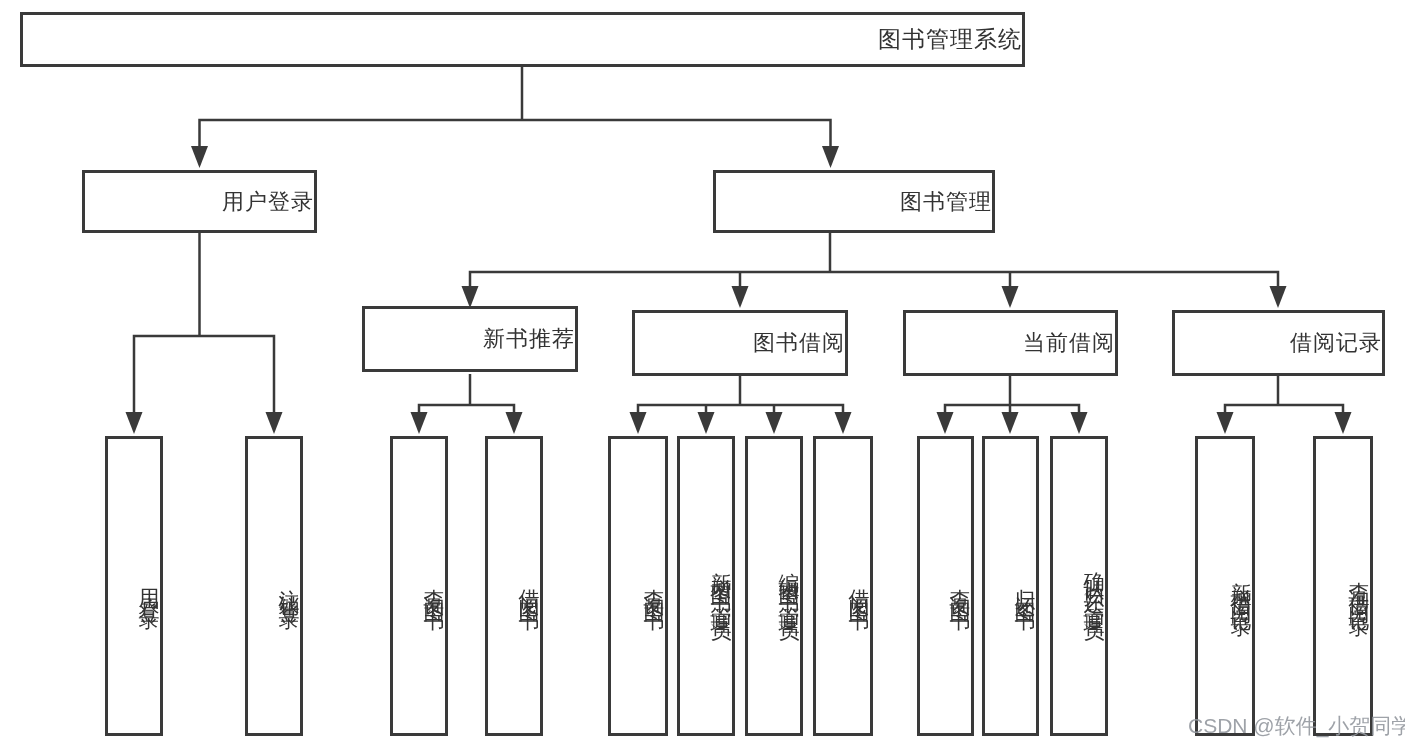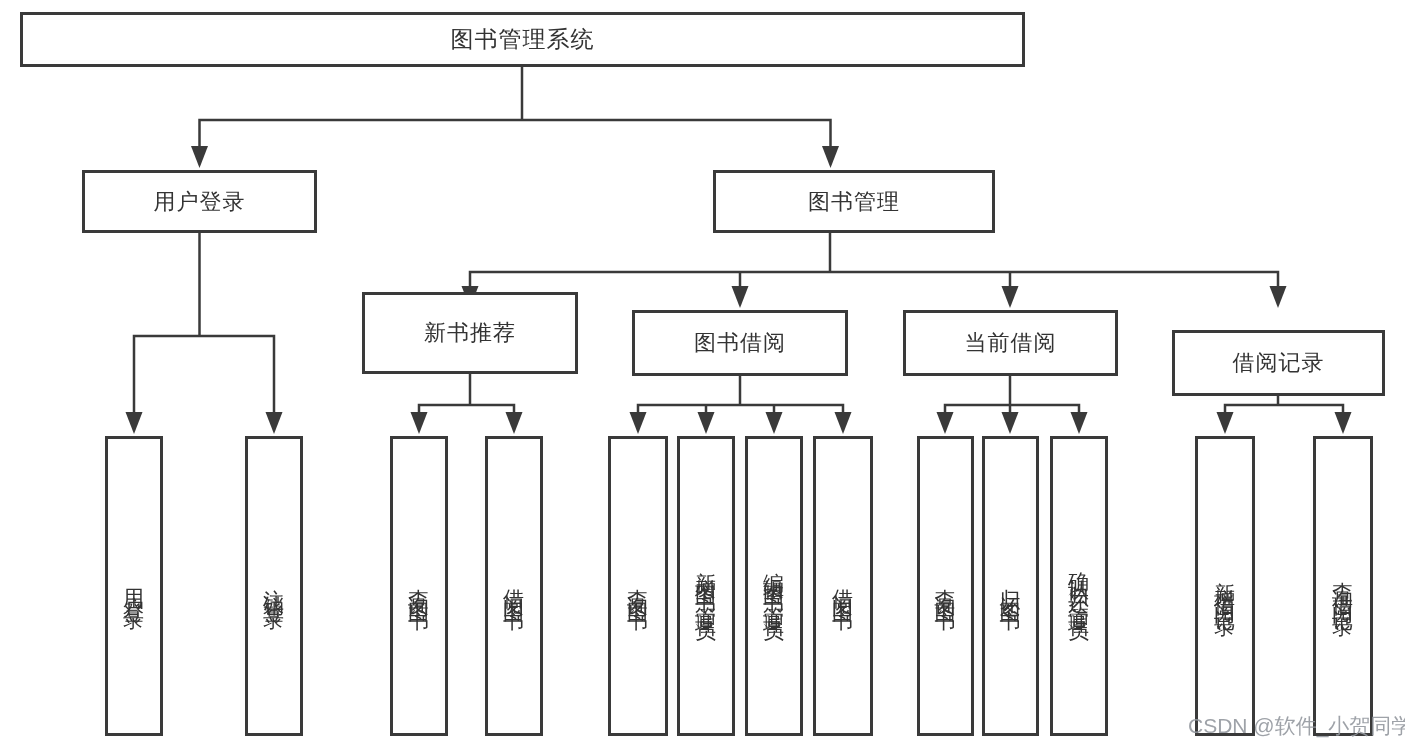--- a/index.html
+++ b/index.html
@@ -28,7 +28,7 @@
     background: #ffffff;
     display: flex;
     align-items: center;
-    justify-content: center;
+    justify-content: flex-end;
   }
   .h-label {
     font-size: 22px;

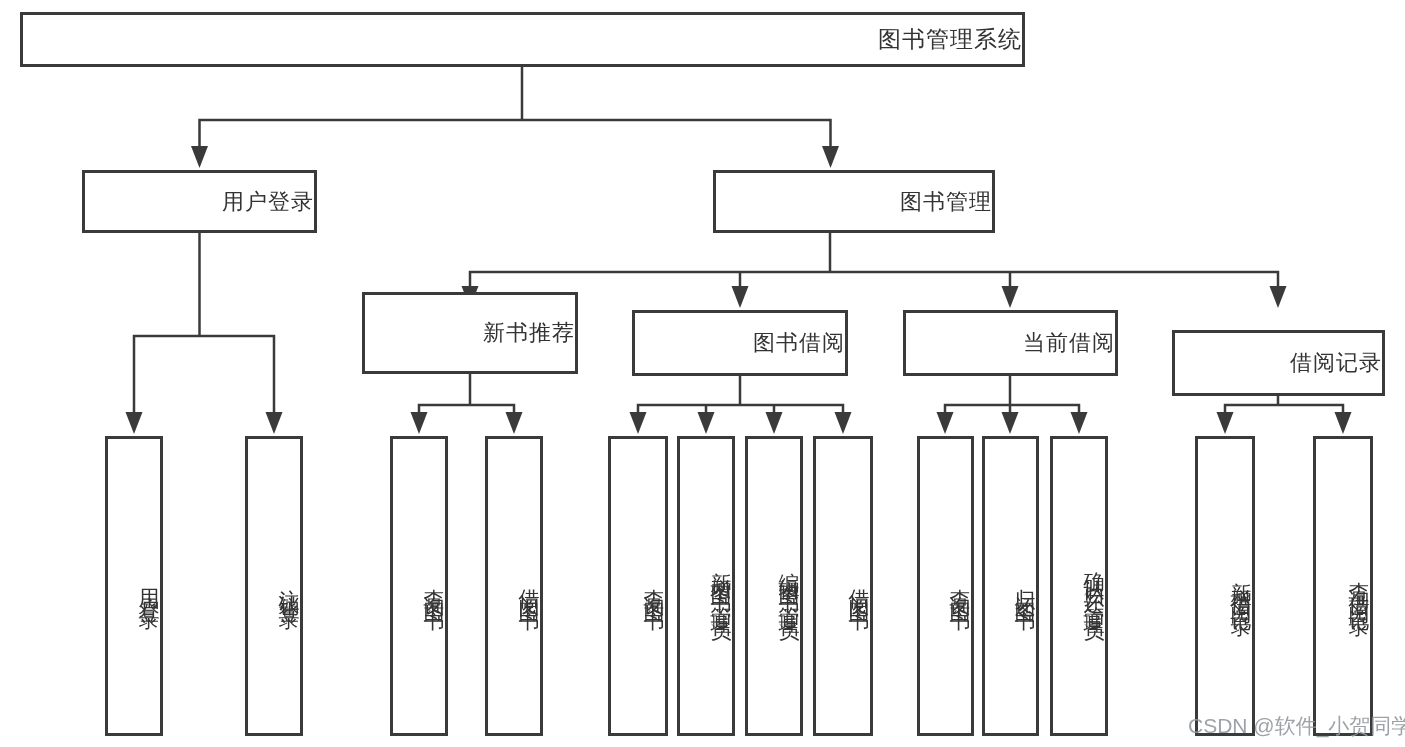--- a/index.html
+++ b/index.html
@@ -127,7 +127,7 @@
     <span class="h-label">图书管理</span>
   </div>
 
-  <div class="box" style="left:362px; top:292px; width:216px; height:82px;">
+  <div class="box" style="left:362px; top:306px; width:216px; height:66px;">
     <span class="h-label">新书推荐</span>
   </div>
   <div class="box" style="left:632px; top:310px; width:216px; height:66px;">

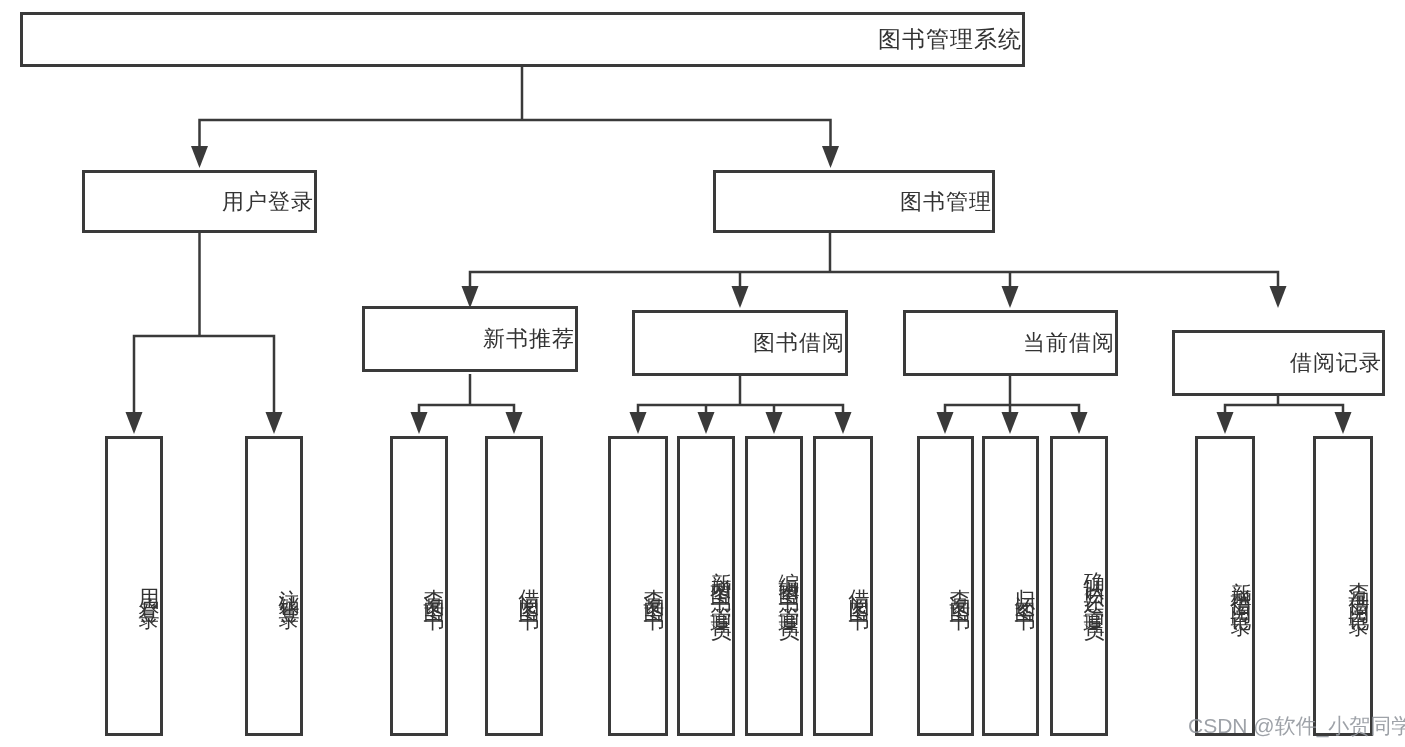--- a/index.html
+++ b/index.html
@@ -136,7 +136,7 @@
   <div class="box" style="left:903px; top:310px; width:215px; height:66px;">
     <span class="h-label">当前借阅</span>
   </div>
-  <div class="box" style="left:1172px; top:310px; width:213px; height:66px;margin-top:20px;">
+  <div class="box" style="left:1172px; top:310px; width:213px; height:66px;">
     <span class="h-label">借阅记录</span>
   </div>
 

